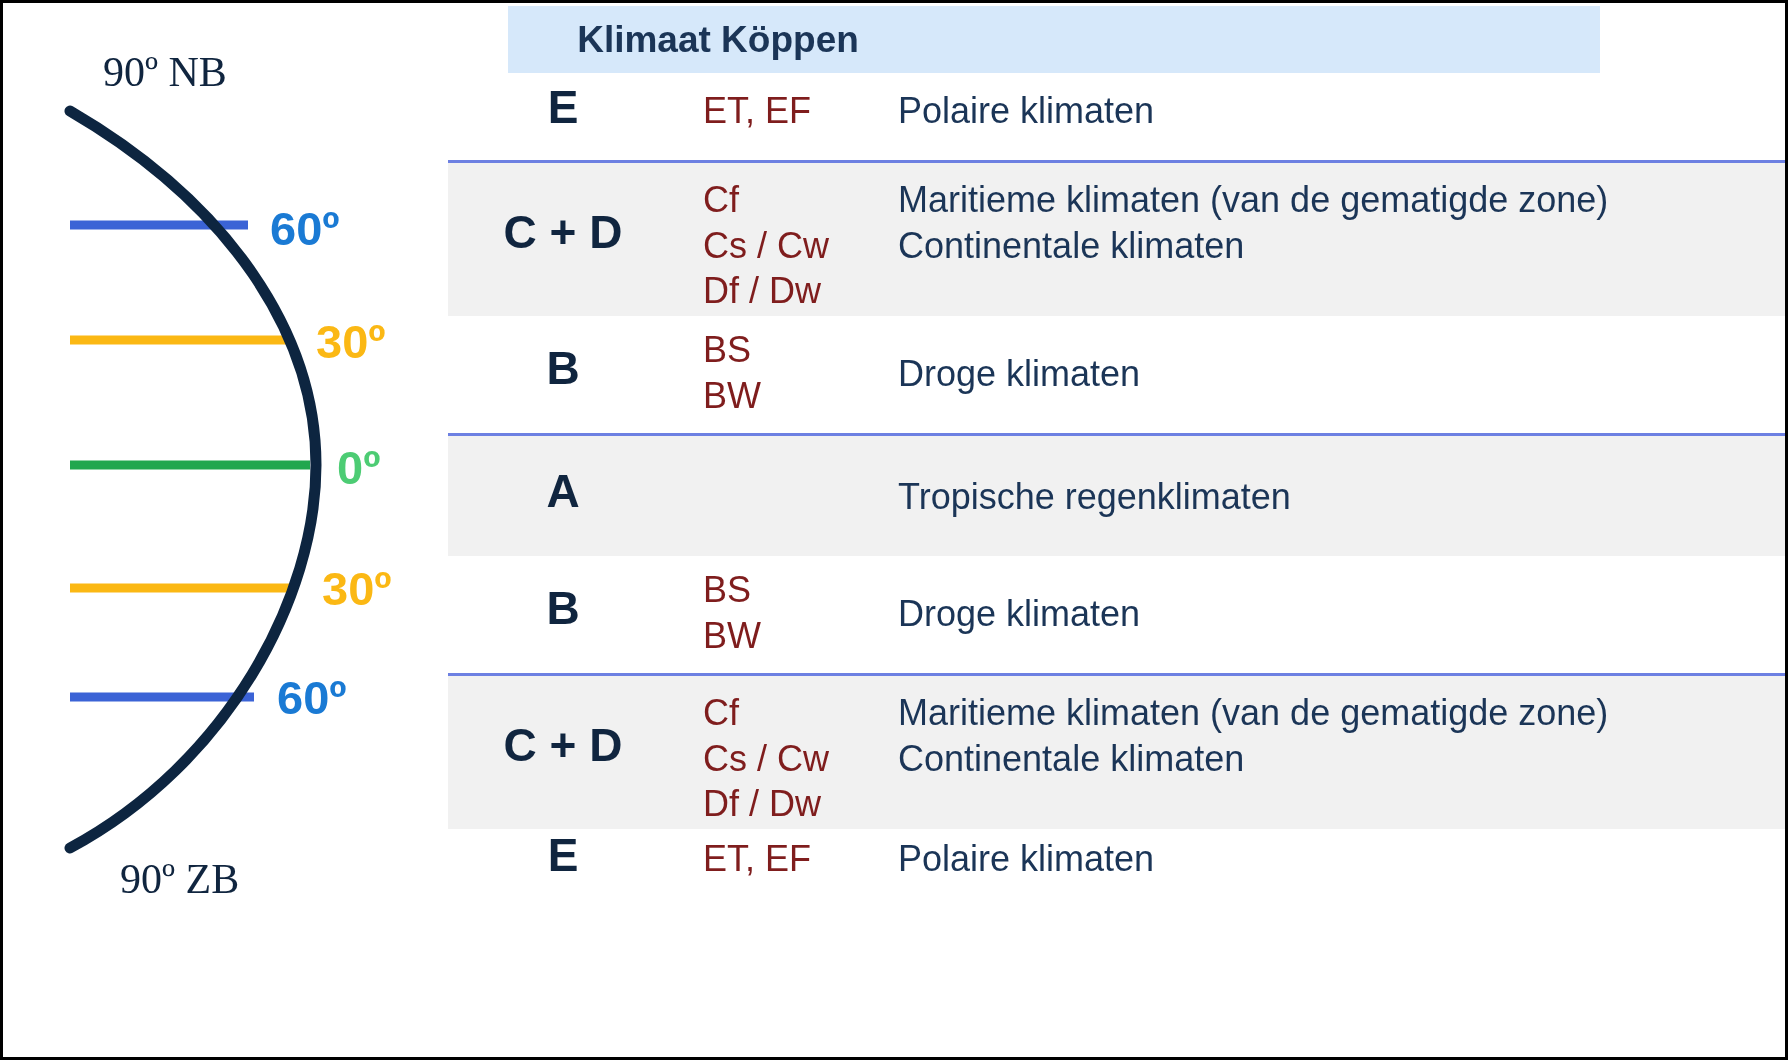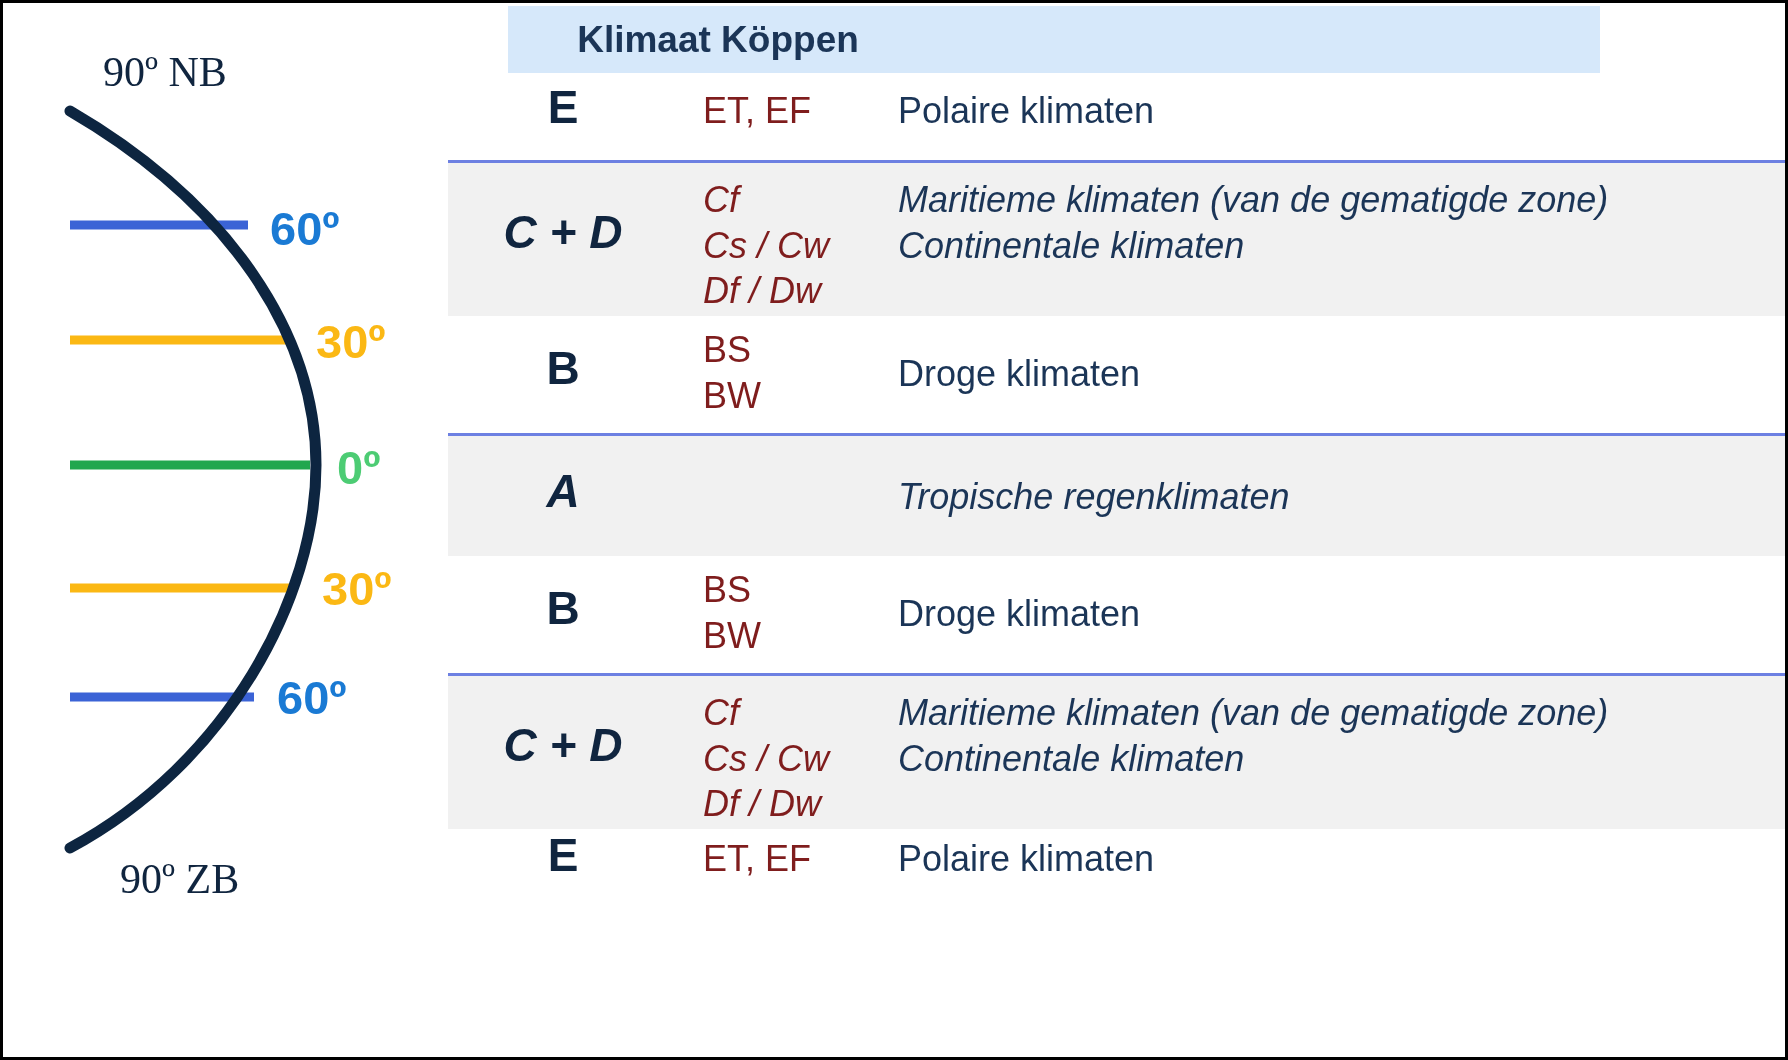--- a/index.html
+++ b/index.html
@@ -99,7 +99,6 @@
   }
   .trow.shaded {
     background: #f1f1f1;
-    font-style: italic;
   }
   .trow.topline {
     border-top: 3px solid #6d80e2;

